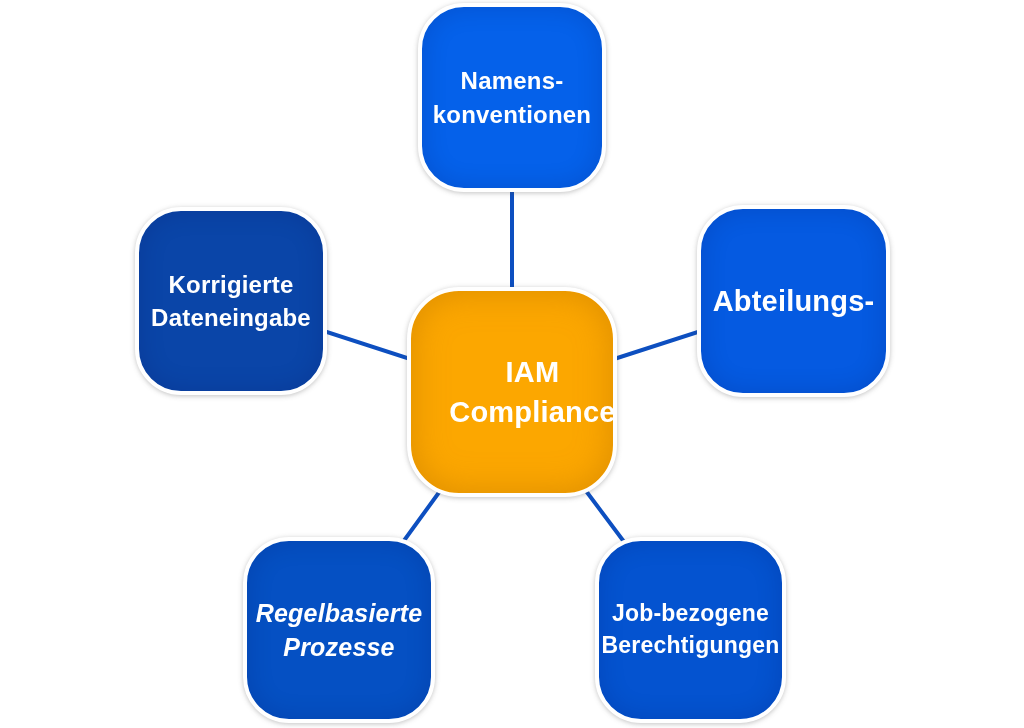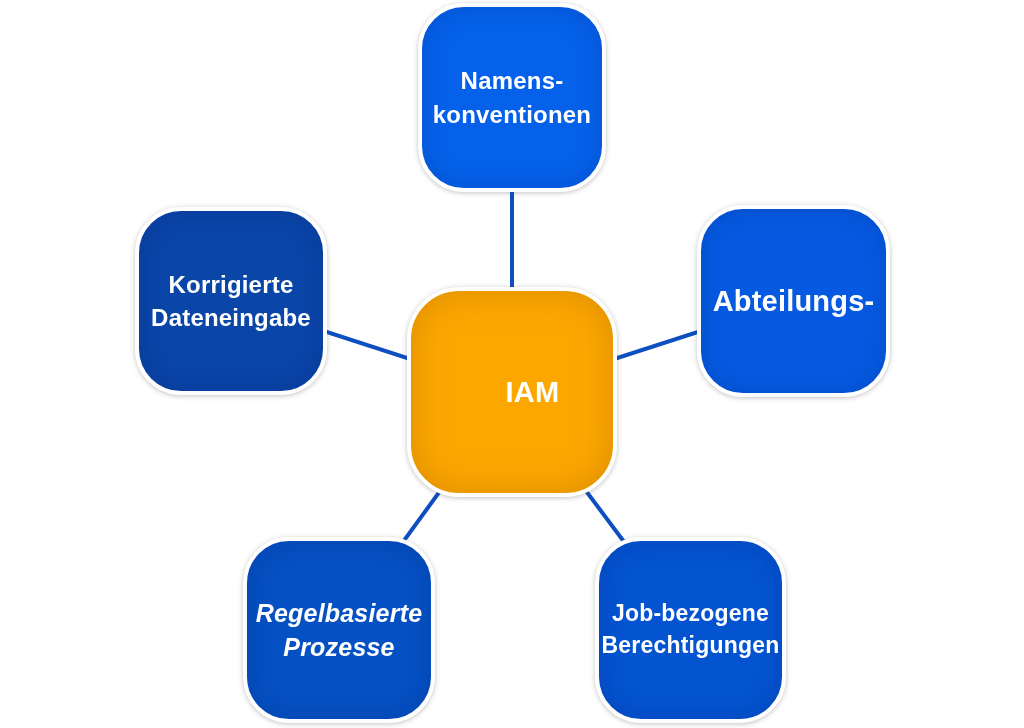--- a/index.html
+++ b/index.html
@@ -109,6 +109,7 @@
 
   <div class="node node-center" style="background: rgb(252, 167, 0); padding-left: 41px;">
     <span>IAM</span>
+    <span>Compliance</span>
   </div>
 
 </div>

